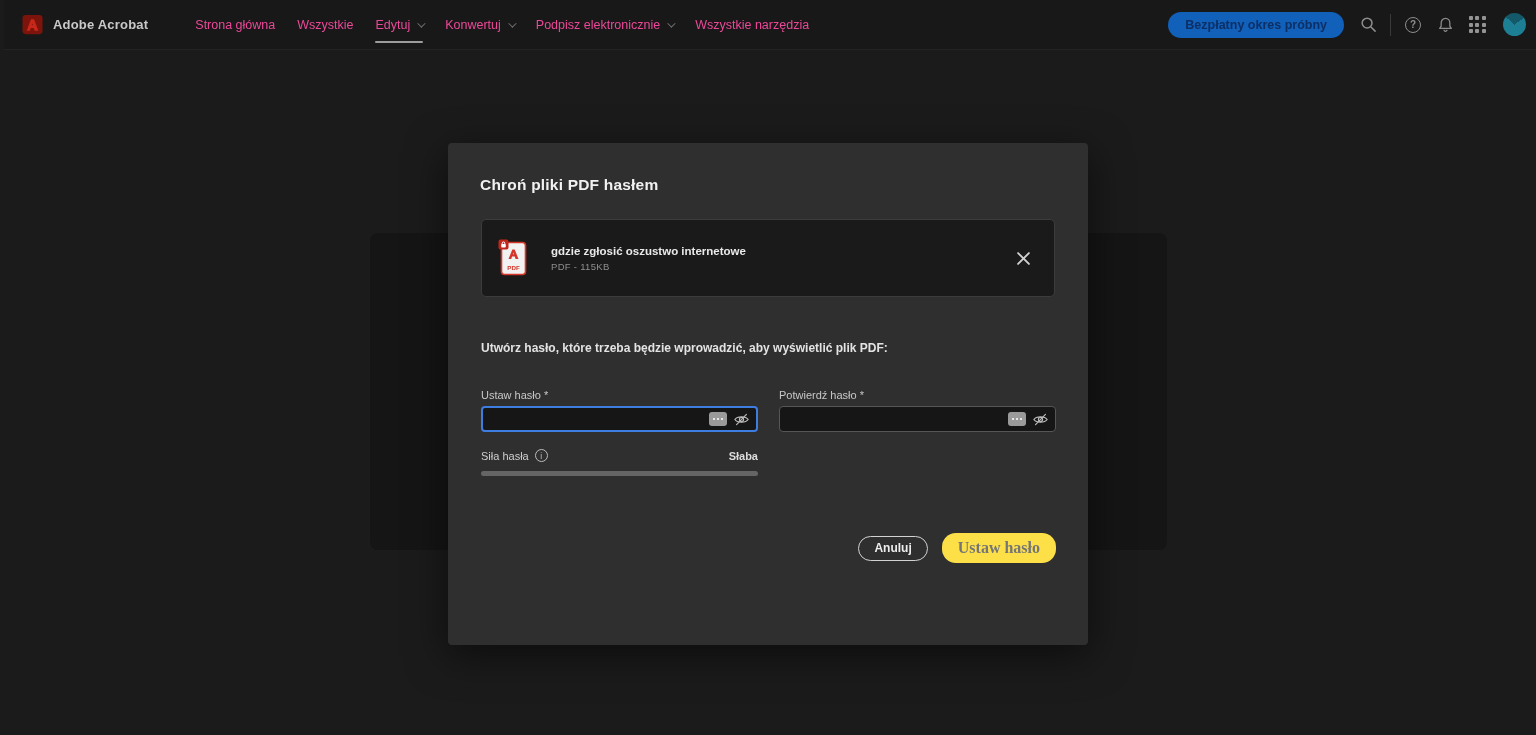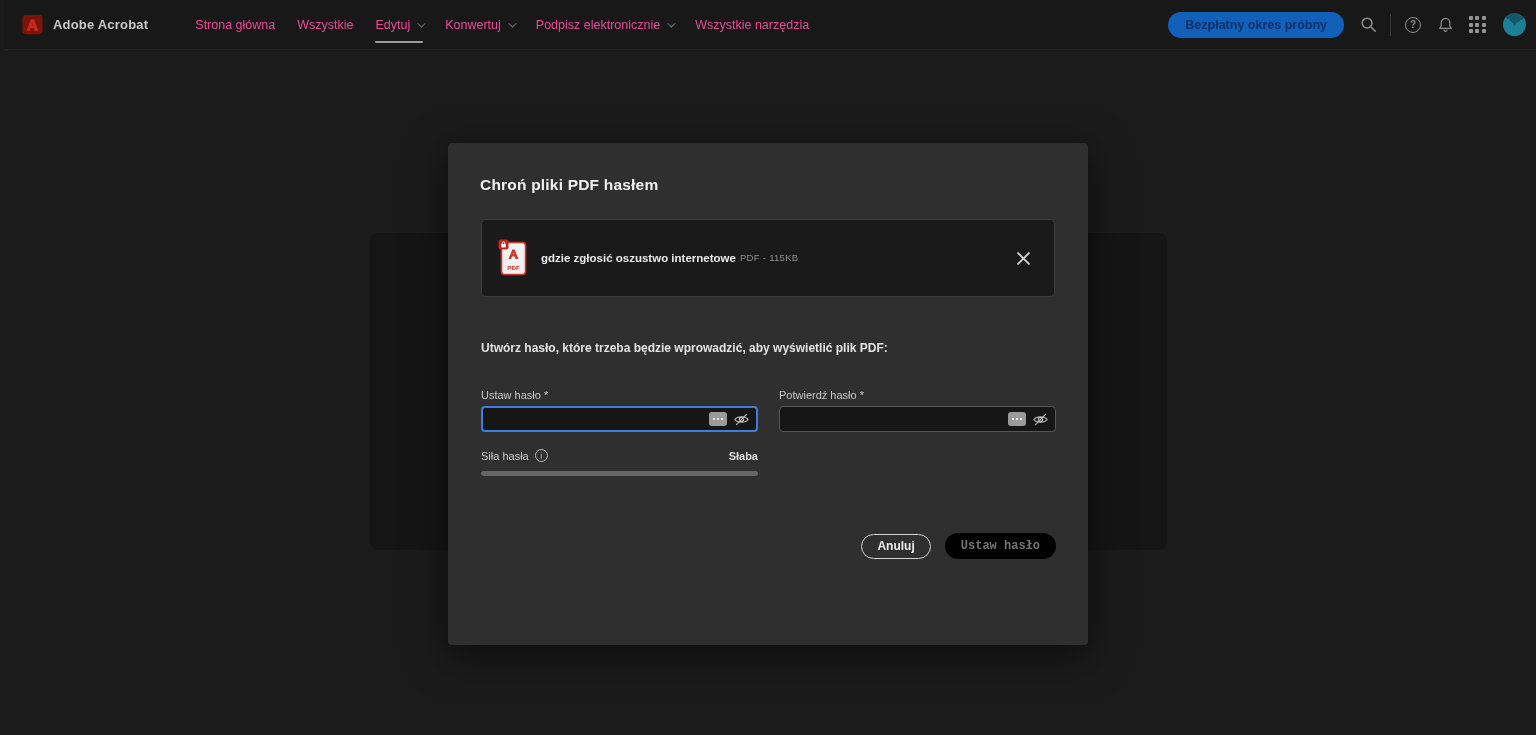--- a/index.html
+++ b/index.html
@@ -76,7 +76,7 @@
     background:#1a1a1a; border:1px solid #3c3c3c; border-radius:5px;
     display:flex; align-items:center; padding:0 18px;
   }
-  .file-info { margin-left:14px; display:flex; flex-direction:row; gap:4px; }
+  .file-info { margin-left:24px; display:flex; flex-direction:column; gap:4px; }
   .file-name { font-size:11.5px; font-weight:bold; color:#e9e9e9; }
   .file-meta { font-size:9.5px; color:#8f8f8f; letter-spacing:.3px; }
   .file-close {

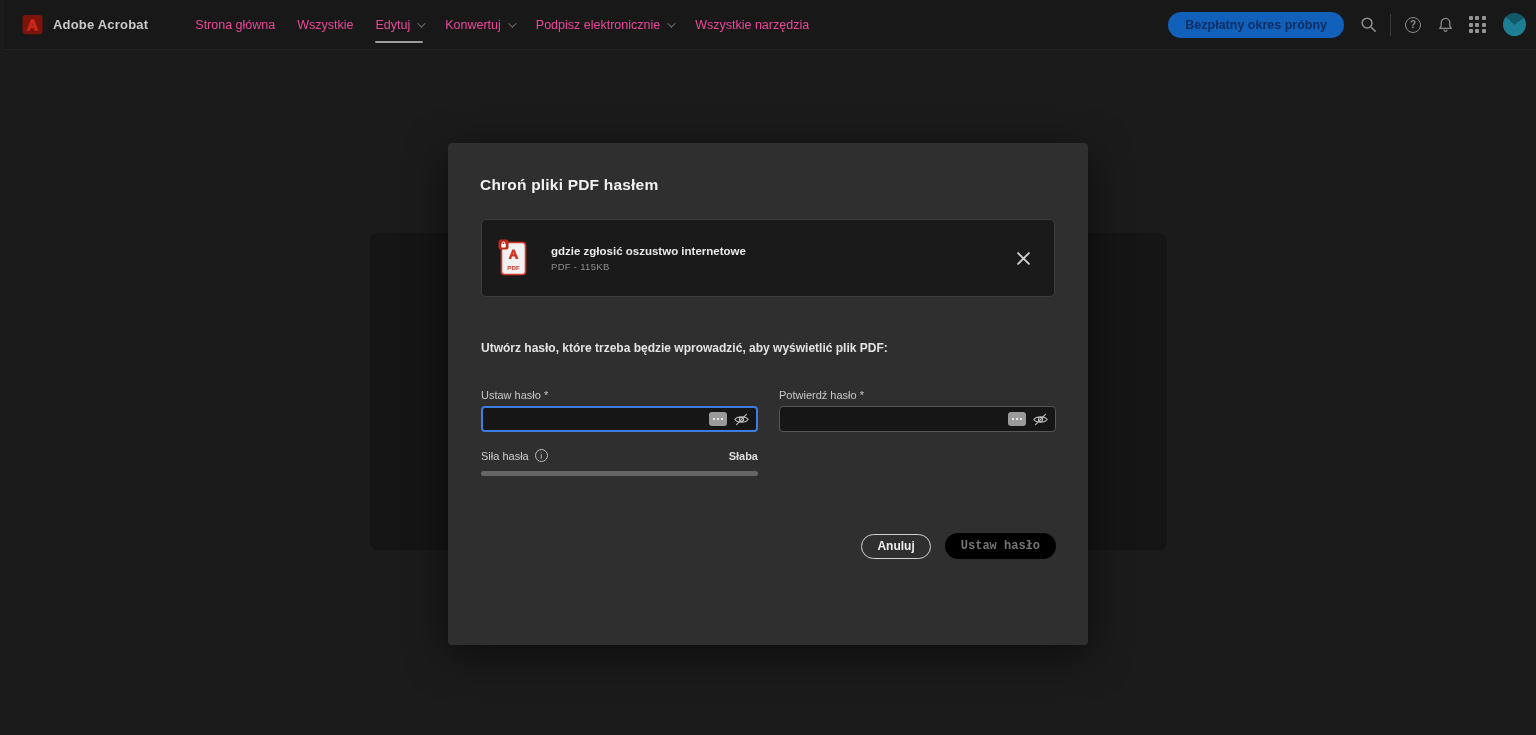--- a/index.html
+++ b/index.html
@@ -134,9 +134,9 @@
     cursor:pointer; font-family:"Liberation Sans",sans-serif;
   }
   .btn-submit {
-    background:#000000; border:none; color:#757575;
-    font-size:12px; font-weight:bold; border-radius:14px; padding:6px 16px;
-    cursor:not-allowed; font-family:Liberation Mono, monospace;
+    background:#fde047; border:none; color:#757575;
+    font-size:16px; font-weight:bold; border-radius:14px; padding:6px 16px;
+    cursor:not-allowed; font-family:Liberation Serif, serif;
   }
   svg { display:block; }
 </style>

